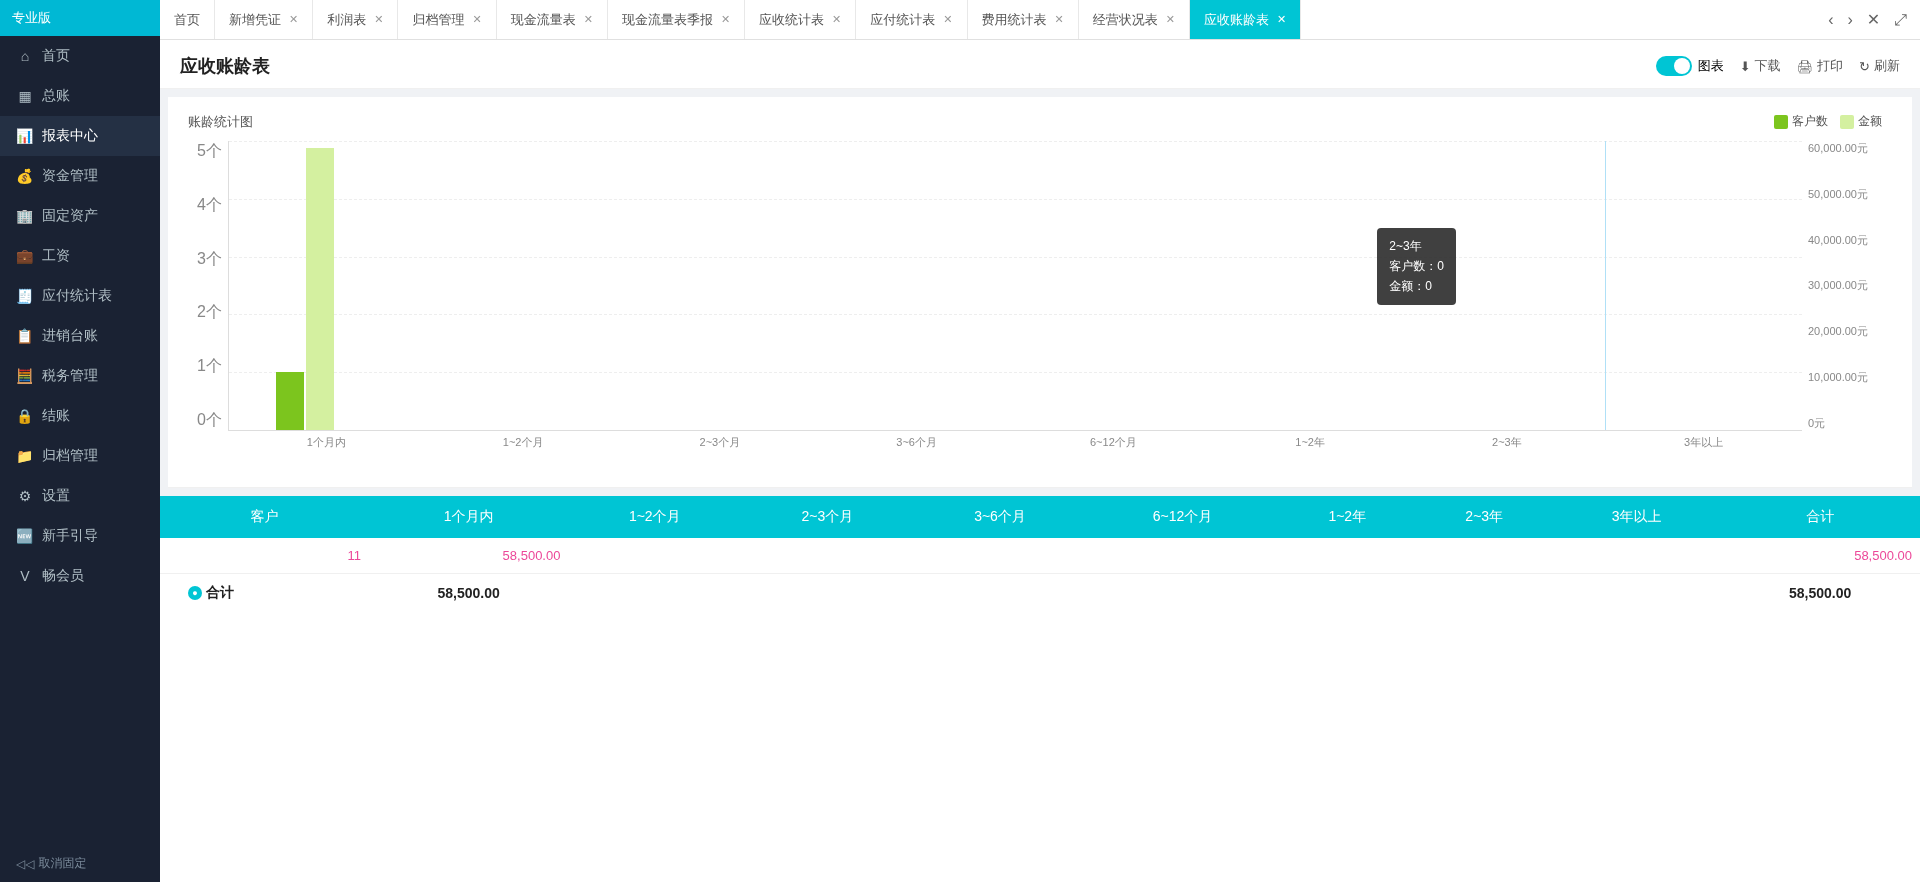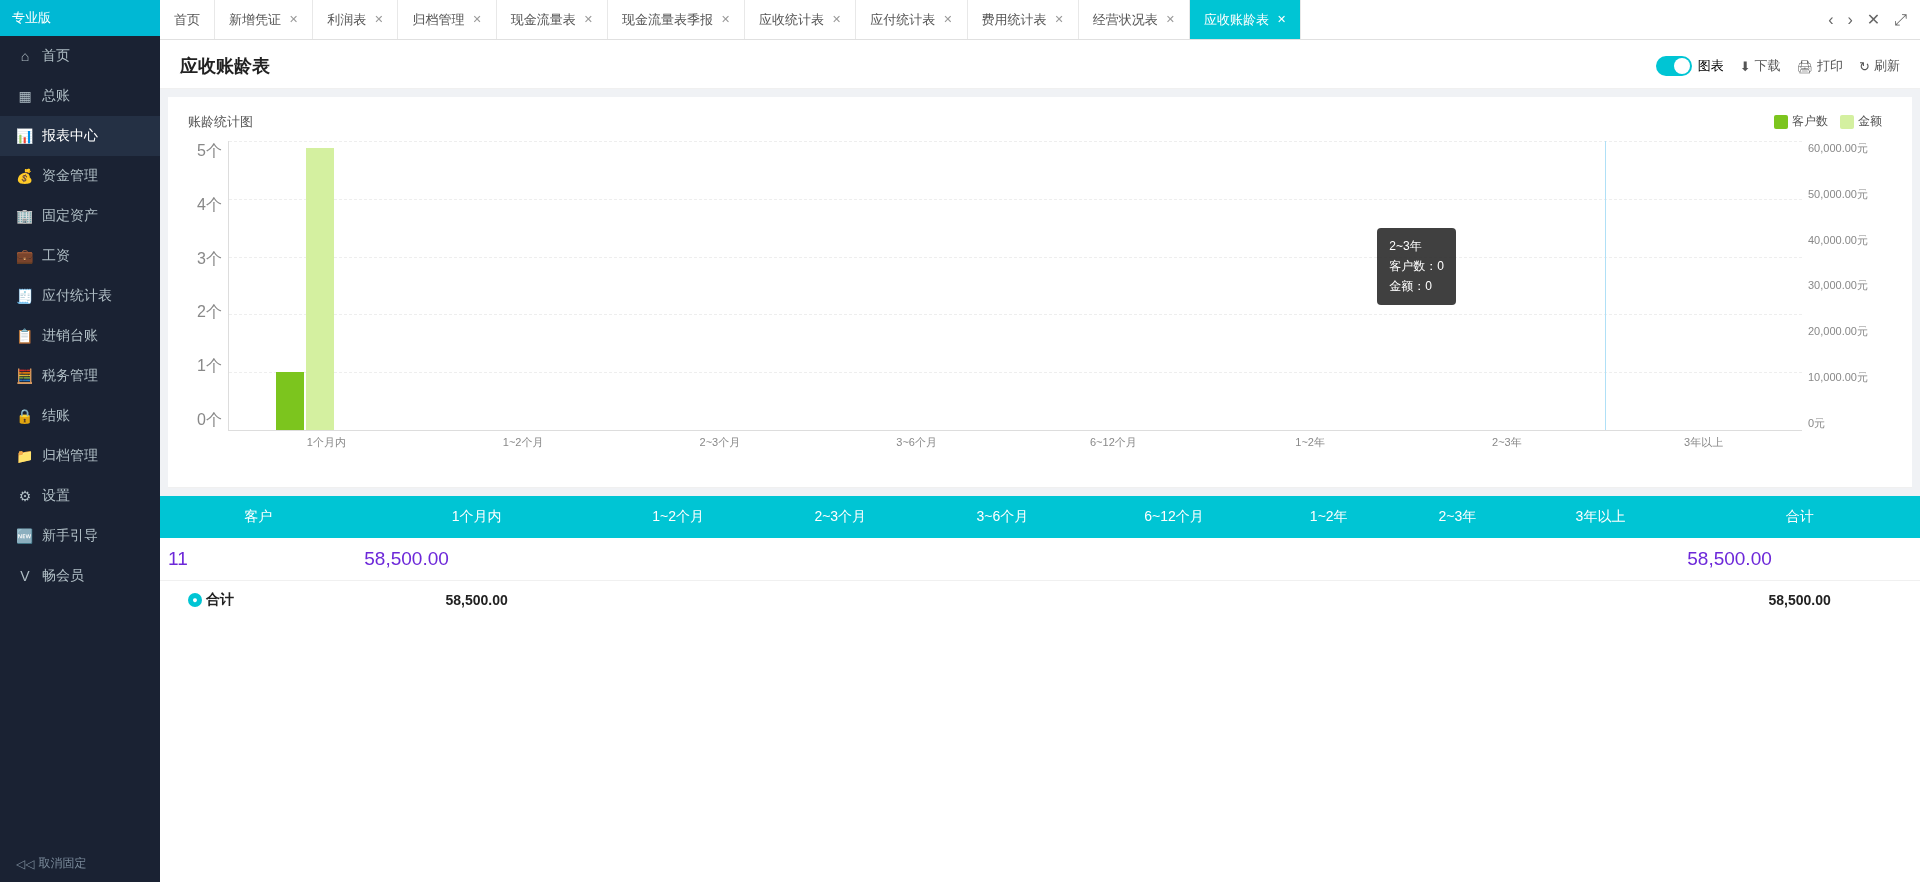--- a/index.html
+++ b/index.html
@@ -73,7 +73,7 @@
     .data-table thead tr { background: #00c5d4; color: #fff; }
     .data-table thead th { padding: 12px 8px; font-weight: normal; font-size: 14px; text-align: center; }
     .data-table tbody tr { border-bottom: 1px solid #f0f0f0; }
-    .data-table tbody td { padding: 10px 8px; text-align: left; color: #6d28d9; font-size: 19px; }
+    .data-table tbody td { padding: 10px 8px; text-align: right; color: #ec4899; font-size: 13px; }
     .data-table tfoot tr { border-top: 1px solid #e0e0e0; }
     .data-table tfoot td { padding: 10px 8px; font-weight: bold; font-size: 14px; text-align: center; color: #222; }
     .total-label { display: flex; align-items: center; gap: 4px; justify-content: flex-start; padding-left: 20px; }

